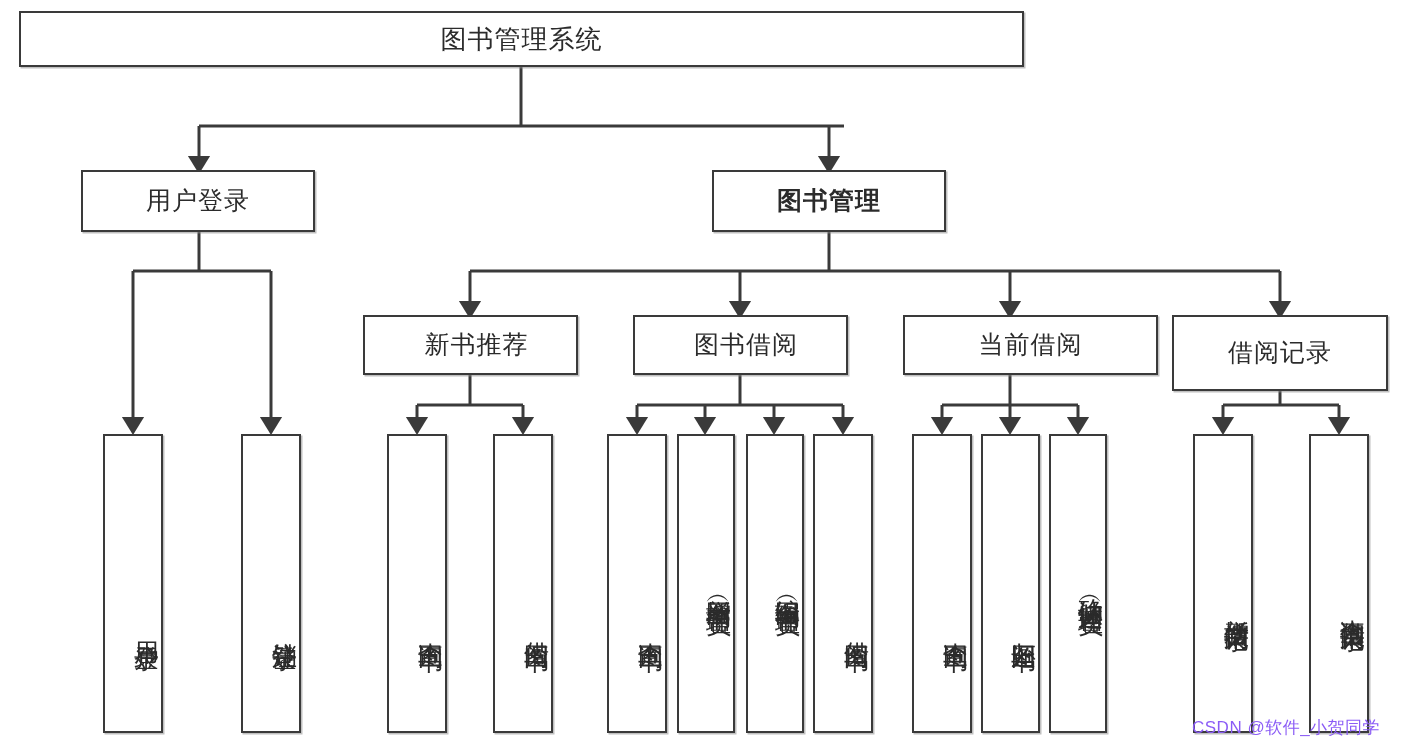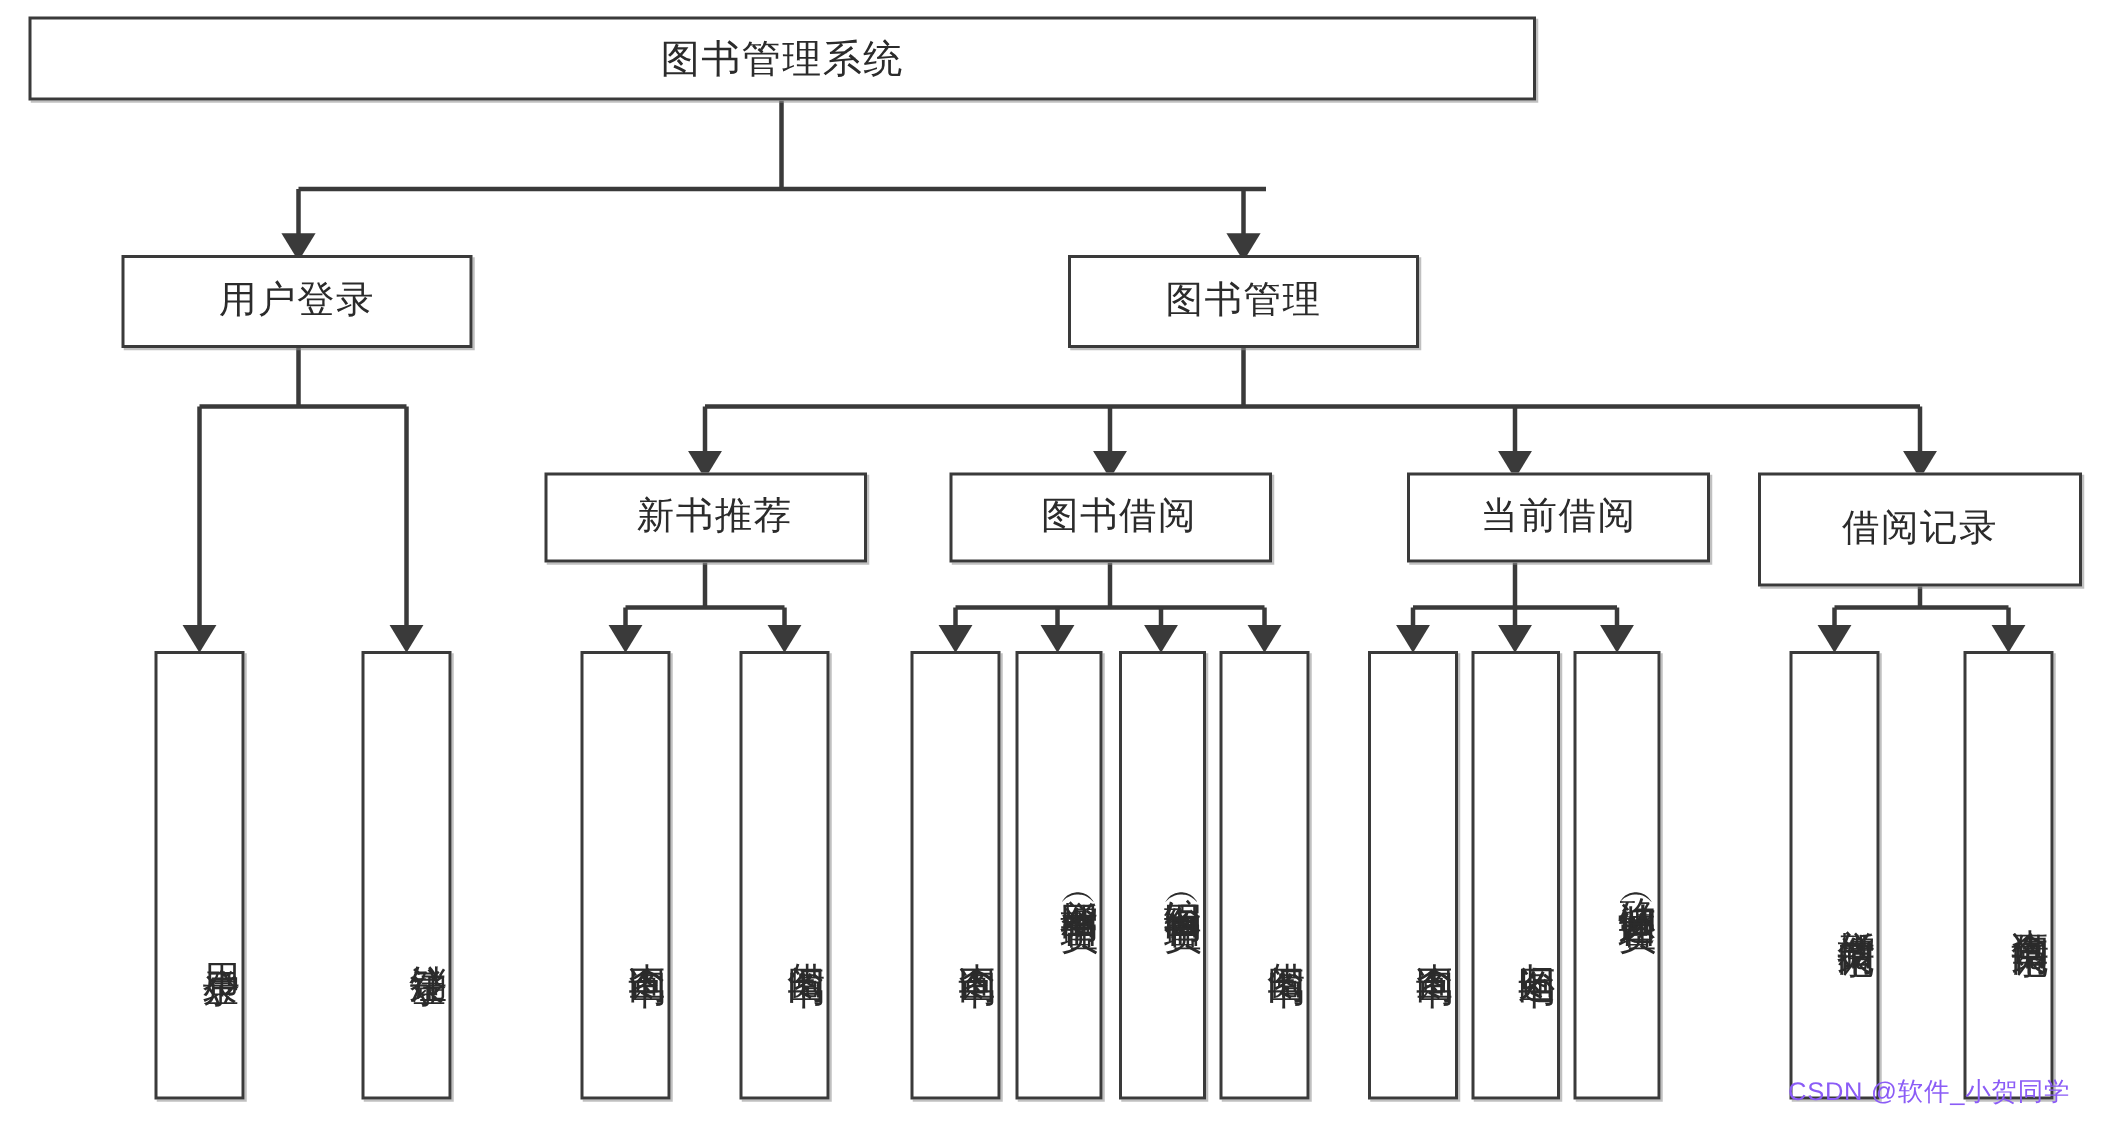--- a/index.html
+++ b/index.html
@@ -135,7 +135,7 @@
     <span>用户登录</span>
   </div>
 
-  <div class="node node-h" style="left:712px; top:170px; width:234px; height:62px;">
+  <div class="node node-h" style="left:712px; top:170px; width:234px; height:62px;font-weight:bold;">
     <span>图书管理</span>
   </div>
 

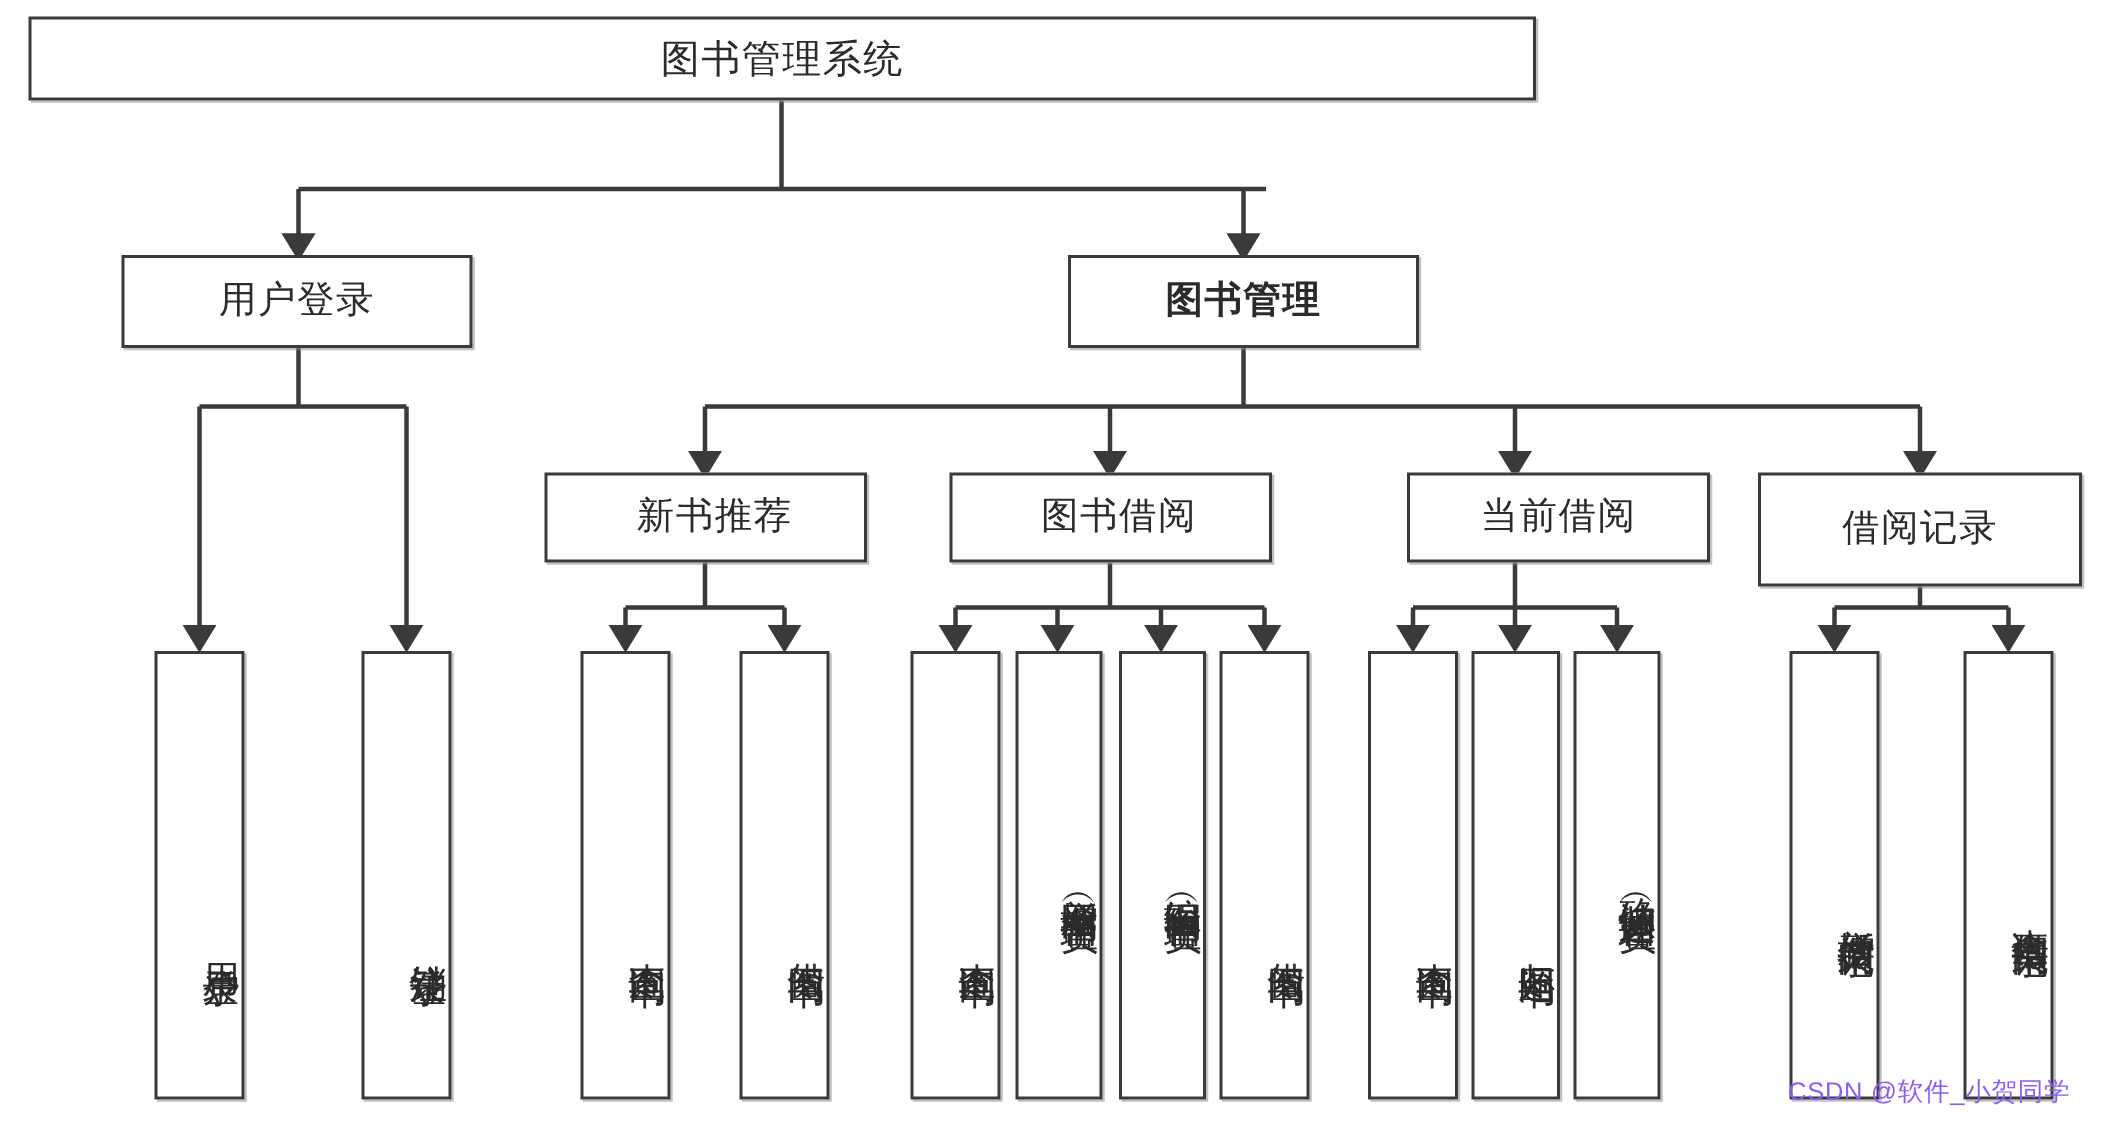--- a/index.html
+++ b/index.html
@@ -147,7 +147,7 @@
     <span>图书借阅</span>
   </div>
 
-  <div class="node node-h" style="left:938px; top:315px; width:202px; height:60px;">
+  <div class="node node-h" style="left:903px; top:315px; width:255px; height:60px;">
     <span>当前借阅</span>
   </div>
 

